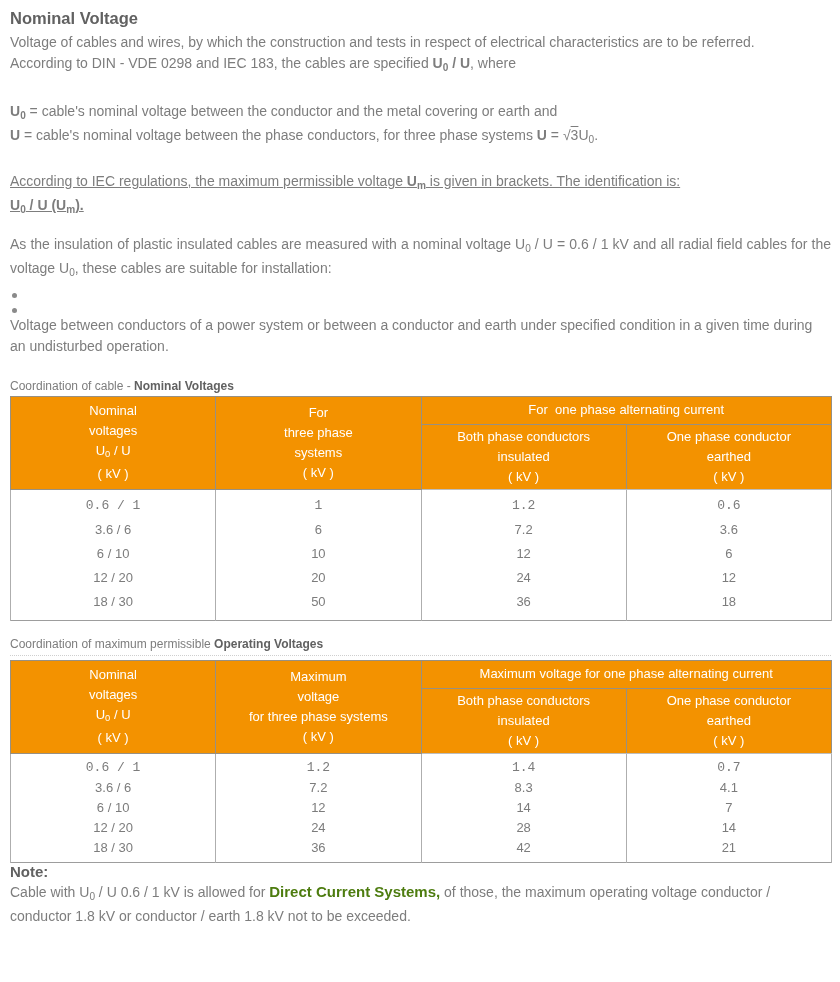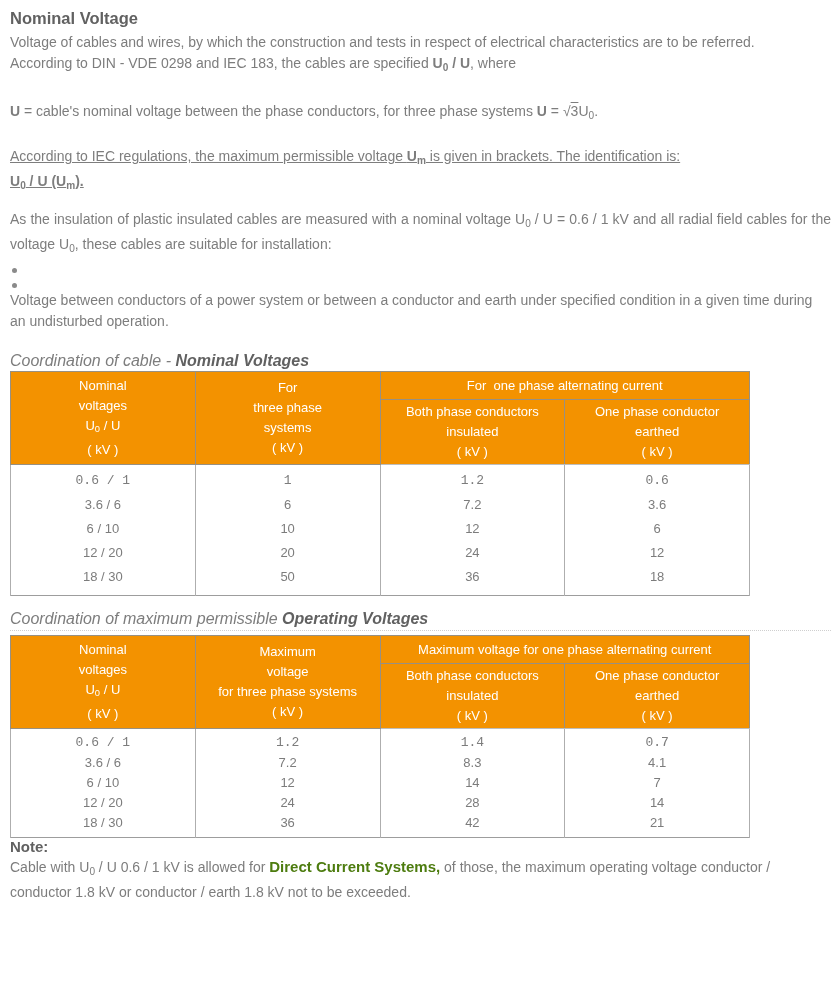--- a/index.html
+++ b/index.html
@@ -87,6 +87,7 @@
   <p class="body"><span>According to DIN - VDE 0298 and IEC 183, the cables are specified </span><span class="b">U</span><span class="b sub">0</span><span class="b"> / U</span><span>, where</span></p>
 
   <div class="mt-defs">
+    <p class="body"><span class="b">U</span><span class="b sub">0</span><span> = cable's nominal voltage between the conductor and the metal covering or earth and</span></p>
     <p class="body"><span class="b">U</span><span> = cable's nominal voltage between the phase conductors, for three phase systems </span><span class="b">U</span><span> = </span><span>√</span><span class="ol">3</span><span>U</span><span class="sub">0</span><span>.</span></p>
   </div>
 

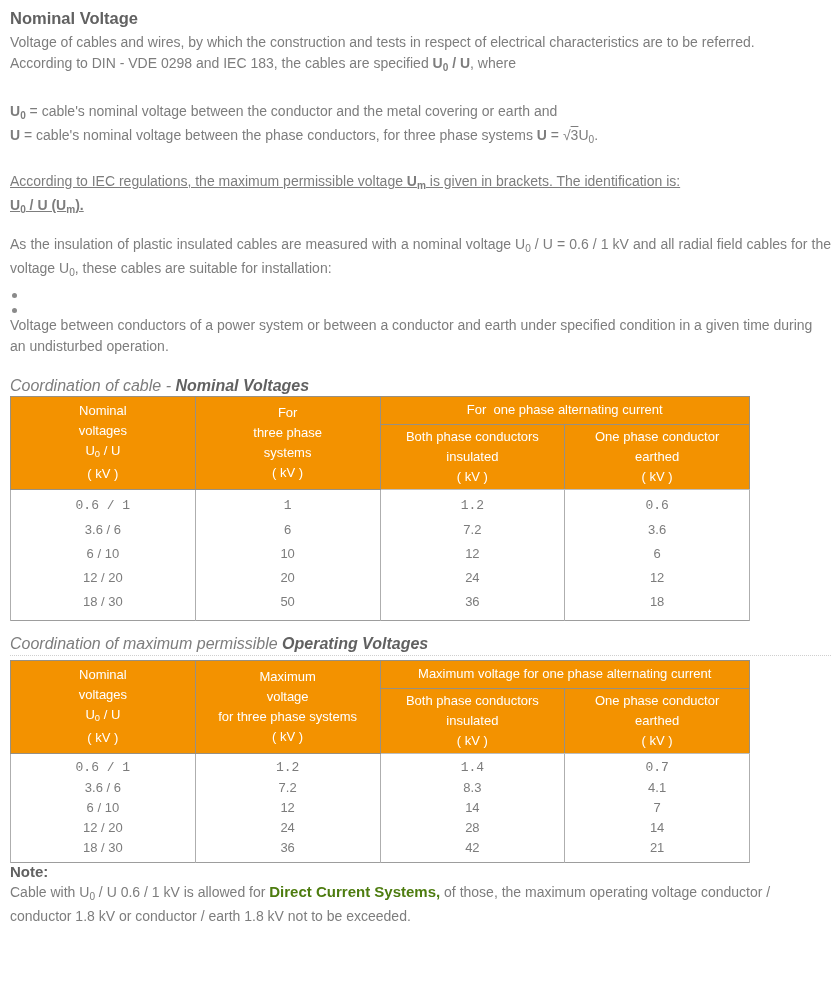--- a/index.html
+++ b/index.html
@@ -45,7 +45,7 @@
     margin:10px 6px 0 2px;flex:0 0 auto;
   }
 
-  .caption{font-size:16px;line-height:18px;font-style:italic;}
+  .caption{font-size:12px;line-height:18px;}
   .caption .b{color:var(--heading);}
 
   table.tbl{

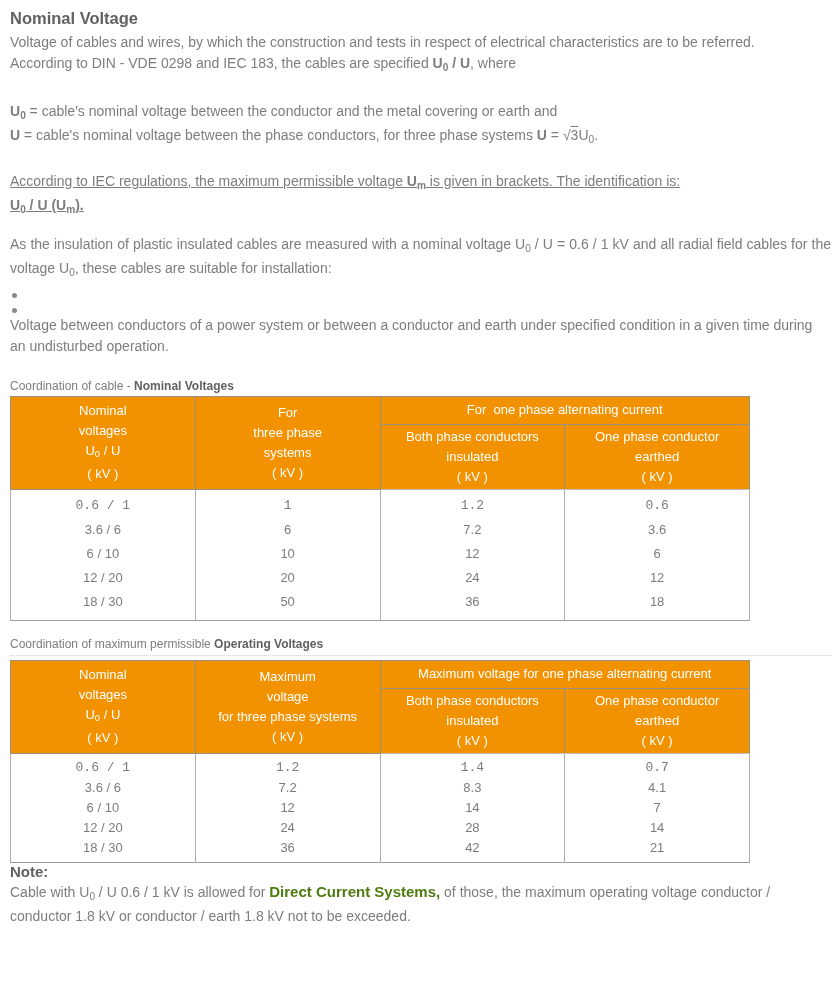--- a/index.html
+++ b/index.html
@@ -49,7 +49,7 @@
   .caption .b{color:var(--heading);}
 
   table.tbl{
-    border-collapse:collapse;table-layout:fixed;width:740px;
+    border-collapse:collapse;table-layout:fixed;width:822px;
     border:1px solid var(--border);
     margin-top:1px;
     padding-left:40px;

